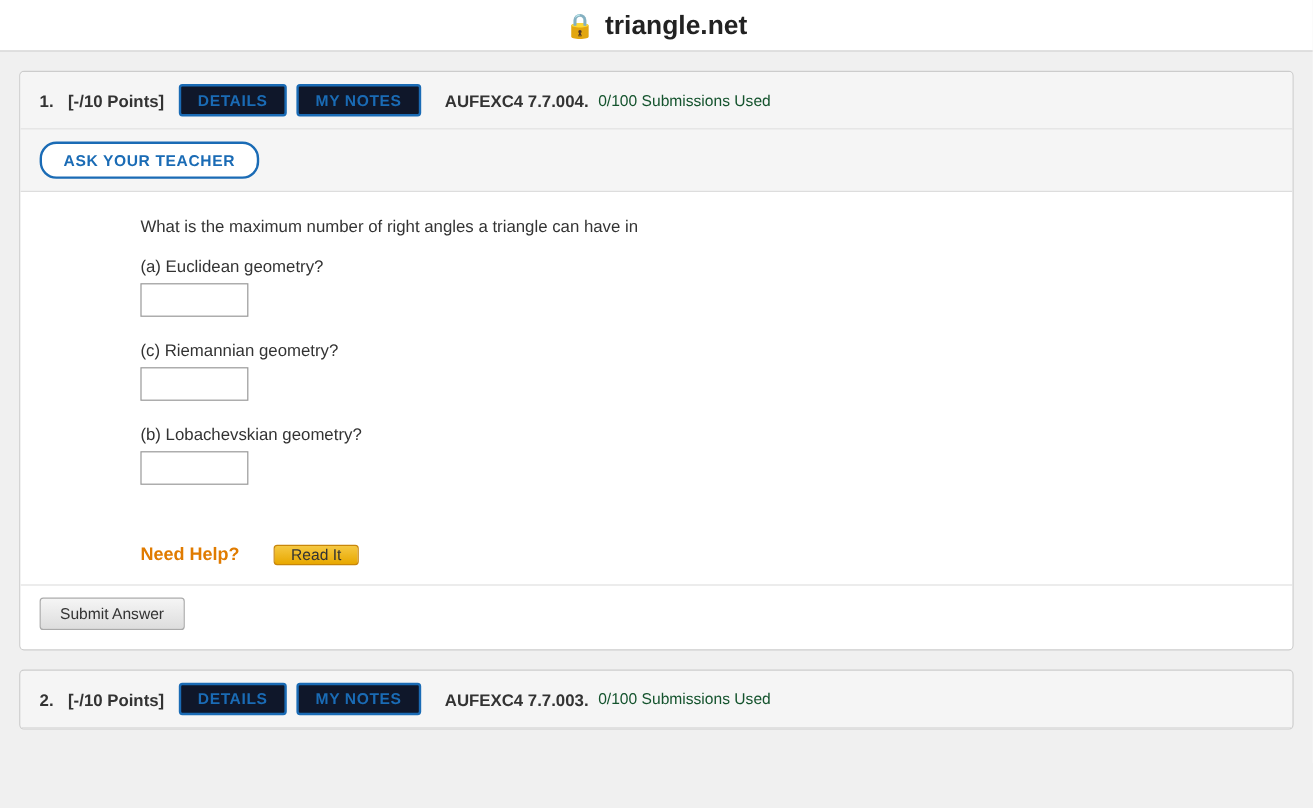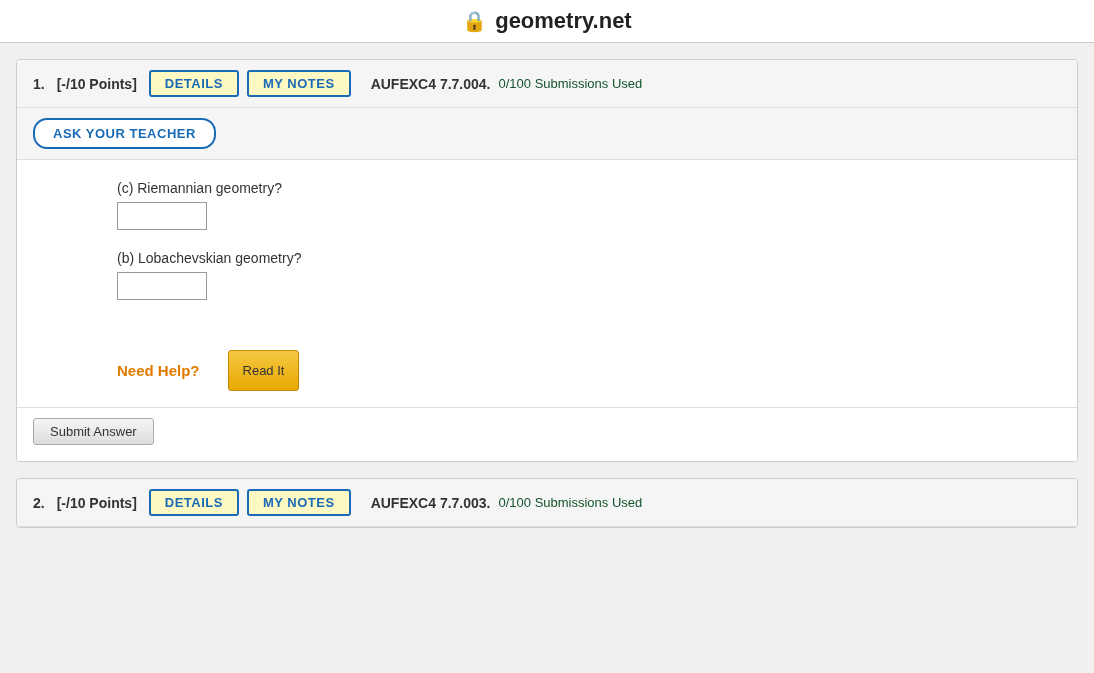--- a/index.html
+++ b/index.html
@@ -169,7 +169,7 @@
 
 <div class="top-bar">
   <span class="lock-icon">🔒</span>
-  <span>geometry.net</span>
+  <span>triangle.net</span>
 </div>
 
 <div class="page-content">

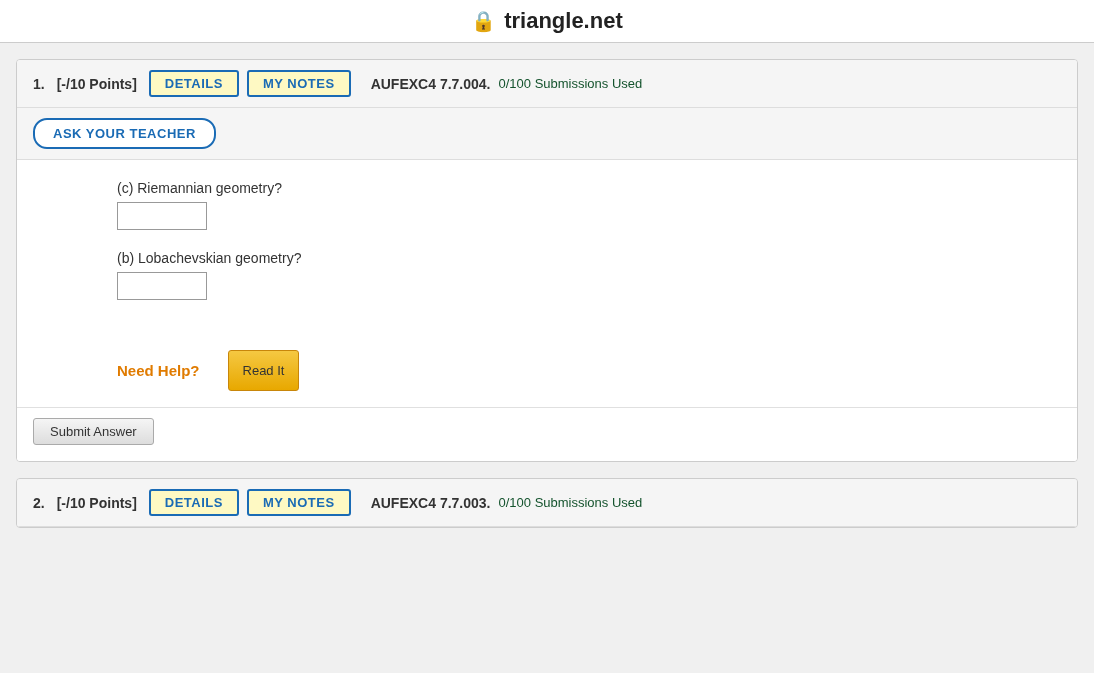--- a/index.html
+++ b/index.html
@@ -52,7 +52,7 @@
     }
     .header-btn {
       border: 2px solid #1a6bb5;
-      background: #fef9c3;
+      background: #0f172a;
       color: #1a6bb5;
       padding: 4px 14px;
       border-radius: 3px;

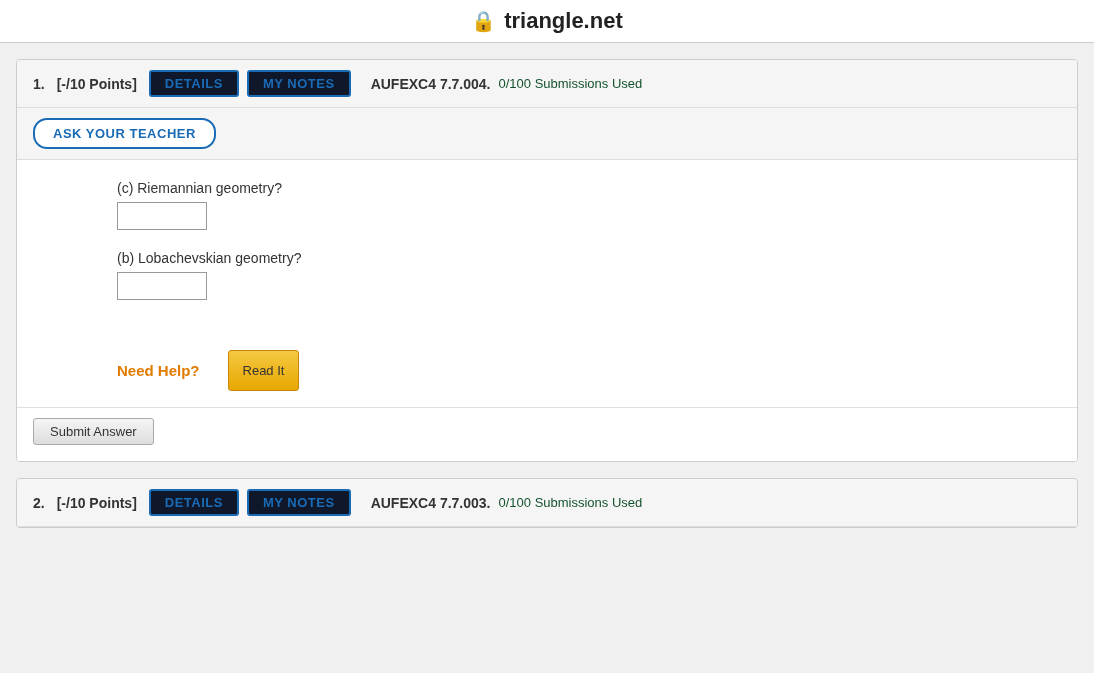--- a/index.html
+++ b/index.html
@@ -190,6 +190,7 @@
     </div>
 
     <div class="question-body">
+      <p class="question-text">What is the maximum number of right angles a triangle can have in</p>
 
 
       <div class="sub-question">

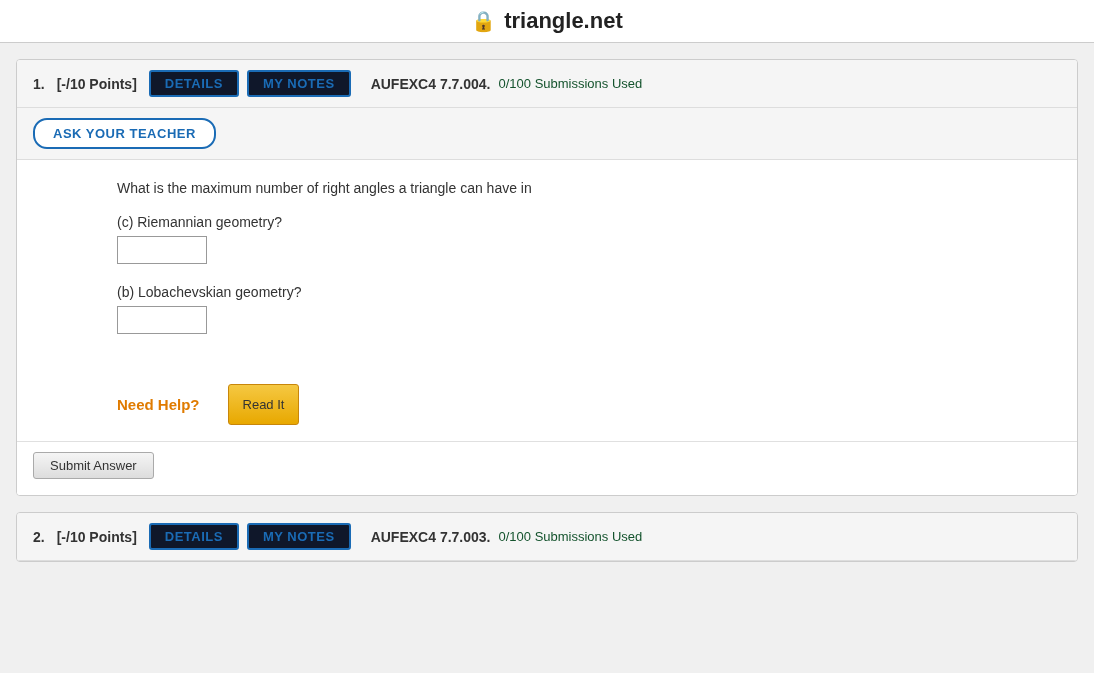--- a/index.html
+++ b/index.html
@@ -192,6 +192,10 @@
     <div class="question-body">
       <p class="question-text">What is the maximum number of right angles a triangle can have in</p>
 
+      <div class="sub-question">
+        <div class="sub-question-label">(a) Euclidean geometry?</div>
+        <input class="answer-input" type="text" value="" style="">
+      </div>
 
       <div class="sub-question">
         <div class="sub-question-label">(c) Riemannian geometry?</div>

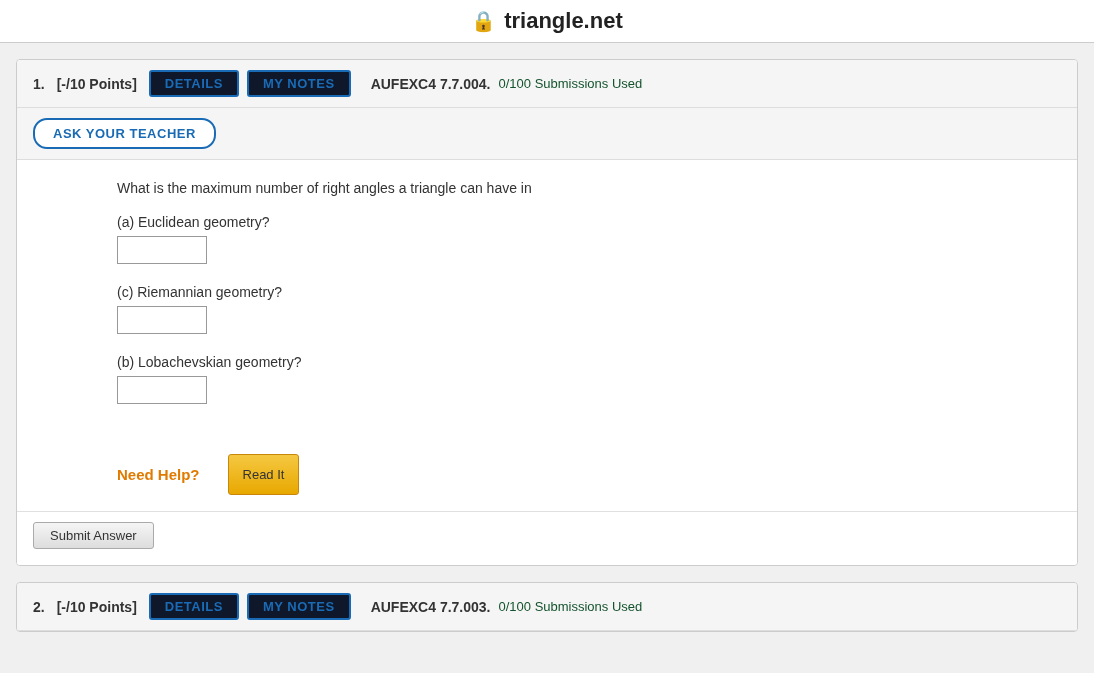--- a/index.html
+++ b/index.html
@@ -128,7 +128,7 @@
       background: linear-gradient(to bottom, #f5c842, #e8a800);
       border: 1px solid #c8860a;
       color: #333;
-      padding: 12px 14px;
+      padding: 0 14px;
       border-radius: 3px;
       cursor: pointer;
       font-size: 13px;

